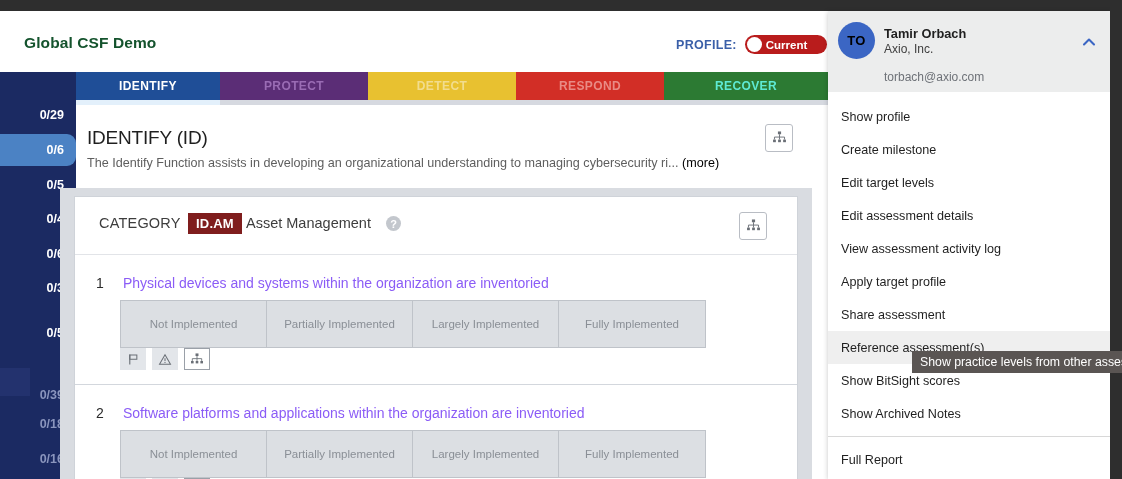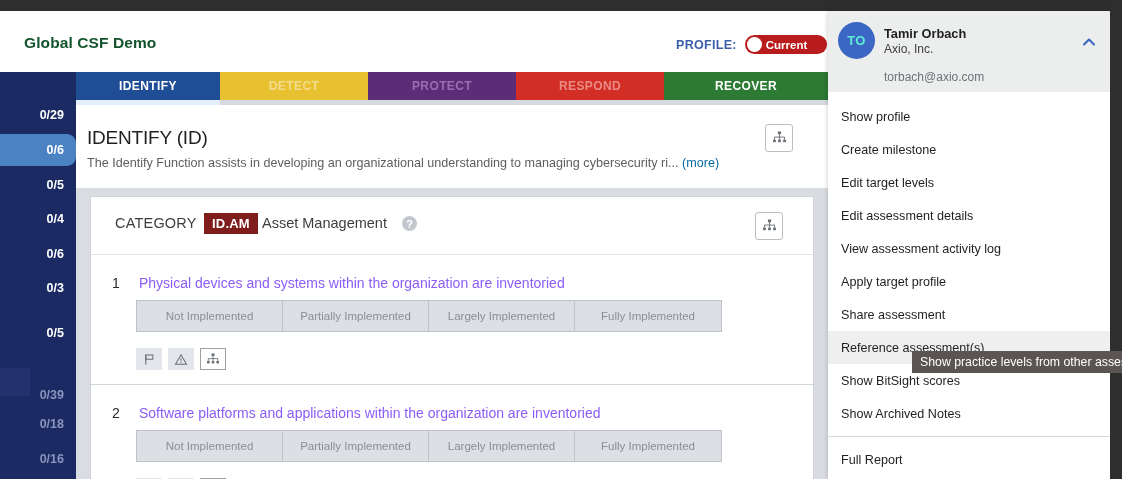--- a/index.html
+++ b/index.html
@@ -243,7 +243,7 @@
   .avatar {
     position: absolute; left: 10px; top: 11px;
     width: 37px; height: 37px; border-radius: 50%;
-    background: #3b66c4; color: #5eead4;
+    background: #3b66c4; color: #000000;
     font-size: 13px; font-weight: bold;
     display: flex; align-items: center; justify-content: center;
     letter-spacing: .4px;

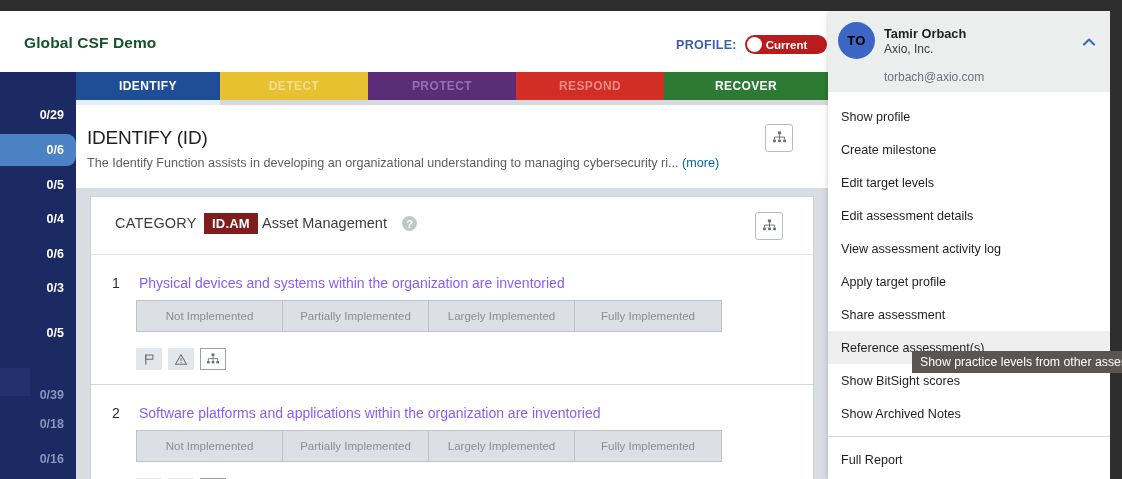--- a/index.html
+++ b/index.html
@@ -346,11 +346,11 @@
       <div class="tab" style="width:144px;background:#1f4e97;color:#ffffff">
         <span>IDENTIFY</span>
       </div>
+      <div class="tab" style="width:148px;background:#5b2d76;color:#9a6cb4">
+        <span>PROTECT</span>
+      </div>
       <div class="tab" style="width:148px;background:#e8c130;color:#f2dd8e">
         <span>DETECT</span>
-      </div>
-      <div class="tab" style="width:148px;background:#5b2d76;color:#9a6cb4">
-        <span>PROTECT</span>
       </div>
       <div class="tab" style="width:148px;background:#d22e26;color:#e98b85">
         <span>RESPOND</span>

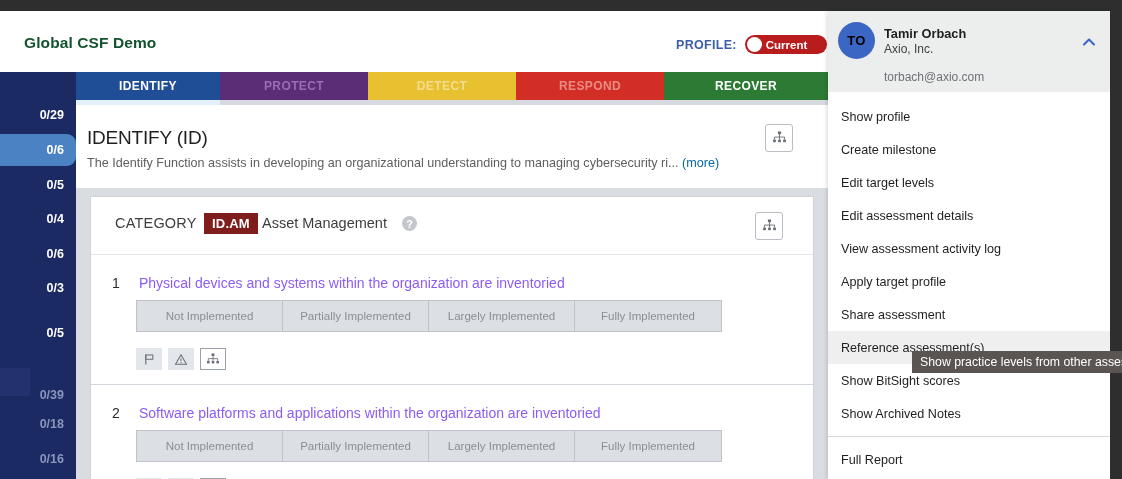--- a/index.html
+++ b/index.html
@@ -355,7 +355,7 @@
       <div class="tab" style="width:148px;background:#d22e26;color:#e98b85">
         <span>RESPOND</span>
       </div>
-      <div class="tab" style="width:164px;background:#2c7a33;color:#ffffff">
+      <div class="tab" style="width:164px;background:#2c7a33;color:#5eead4">
         <span>RECOVER</span>
       </div>
     </div>

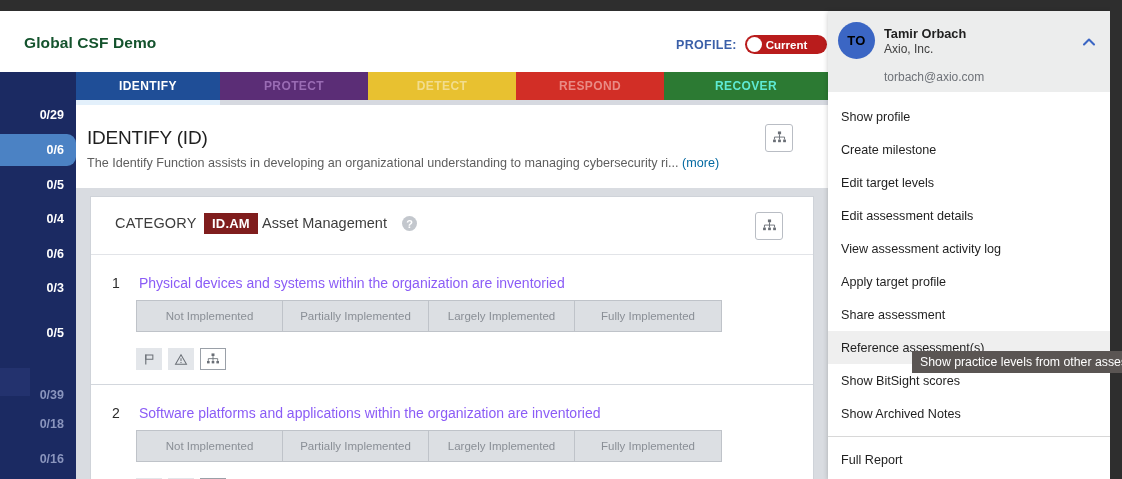--- a/index.html
+++ b/index.html
@@ -128,7 +128,7 @@
     width: 690px;
     font-size: 12.6px; color: #5e5e5e; white-space: nowrap;
   }
-  .more-link { color: #0369a1; }
+  .more-link { color: #000000; }
   .icon-btn {
     position: absolute;
     width: 28px; height: 28px;

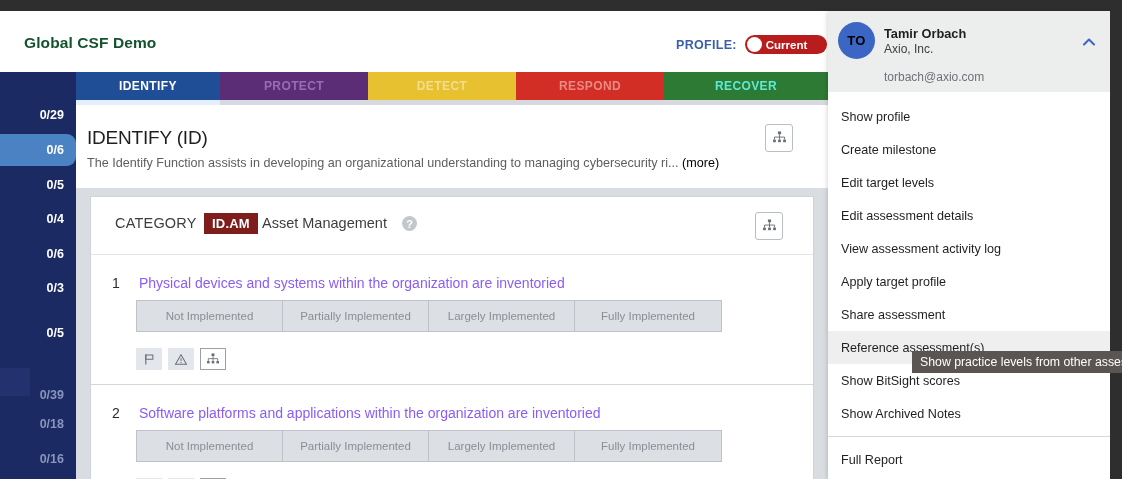--- a/index.html
+++ b/index.html
@@ -139,7 +139,7 @@
 
   
   .content {
-    position: absolute; left: 76px; top: 177px;
+    position: absolute; left: 60px; top: 177px;
     width: 752px; height: 291px;
     background: #d9dce1;
     padding: 8px 14px 0 14px;

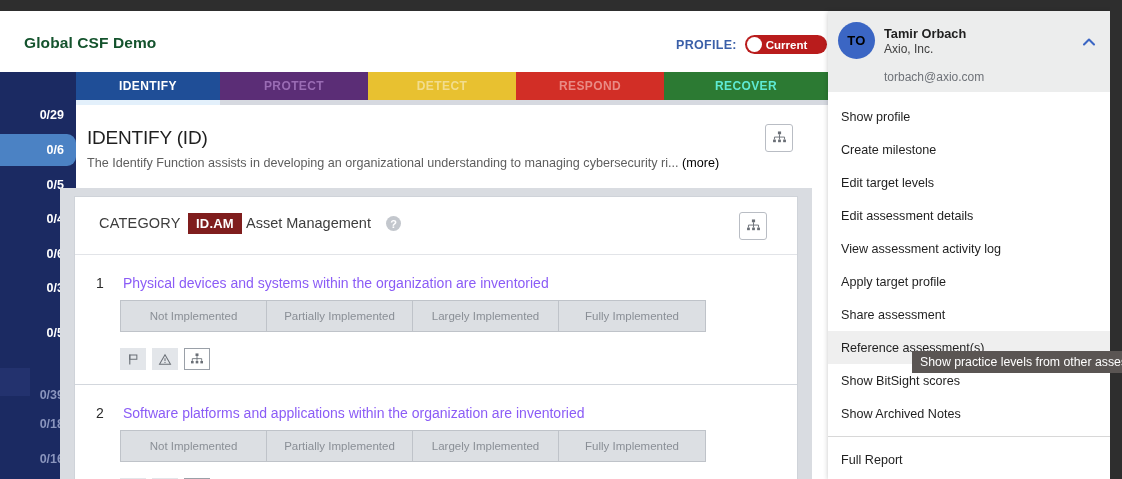--- a/index.html
+++ b/index.html
@@ -188,7 +188,7 @@
   }
   .levels {
     position: absolute; left: 45px; top: 45px;
-    display: flex; height: 32px;
+    display: flex; height: 48px;
     border: 1px solid #bfc3c9;
     justify-content: center;
   }

